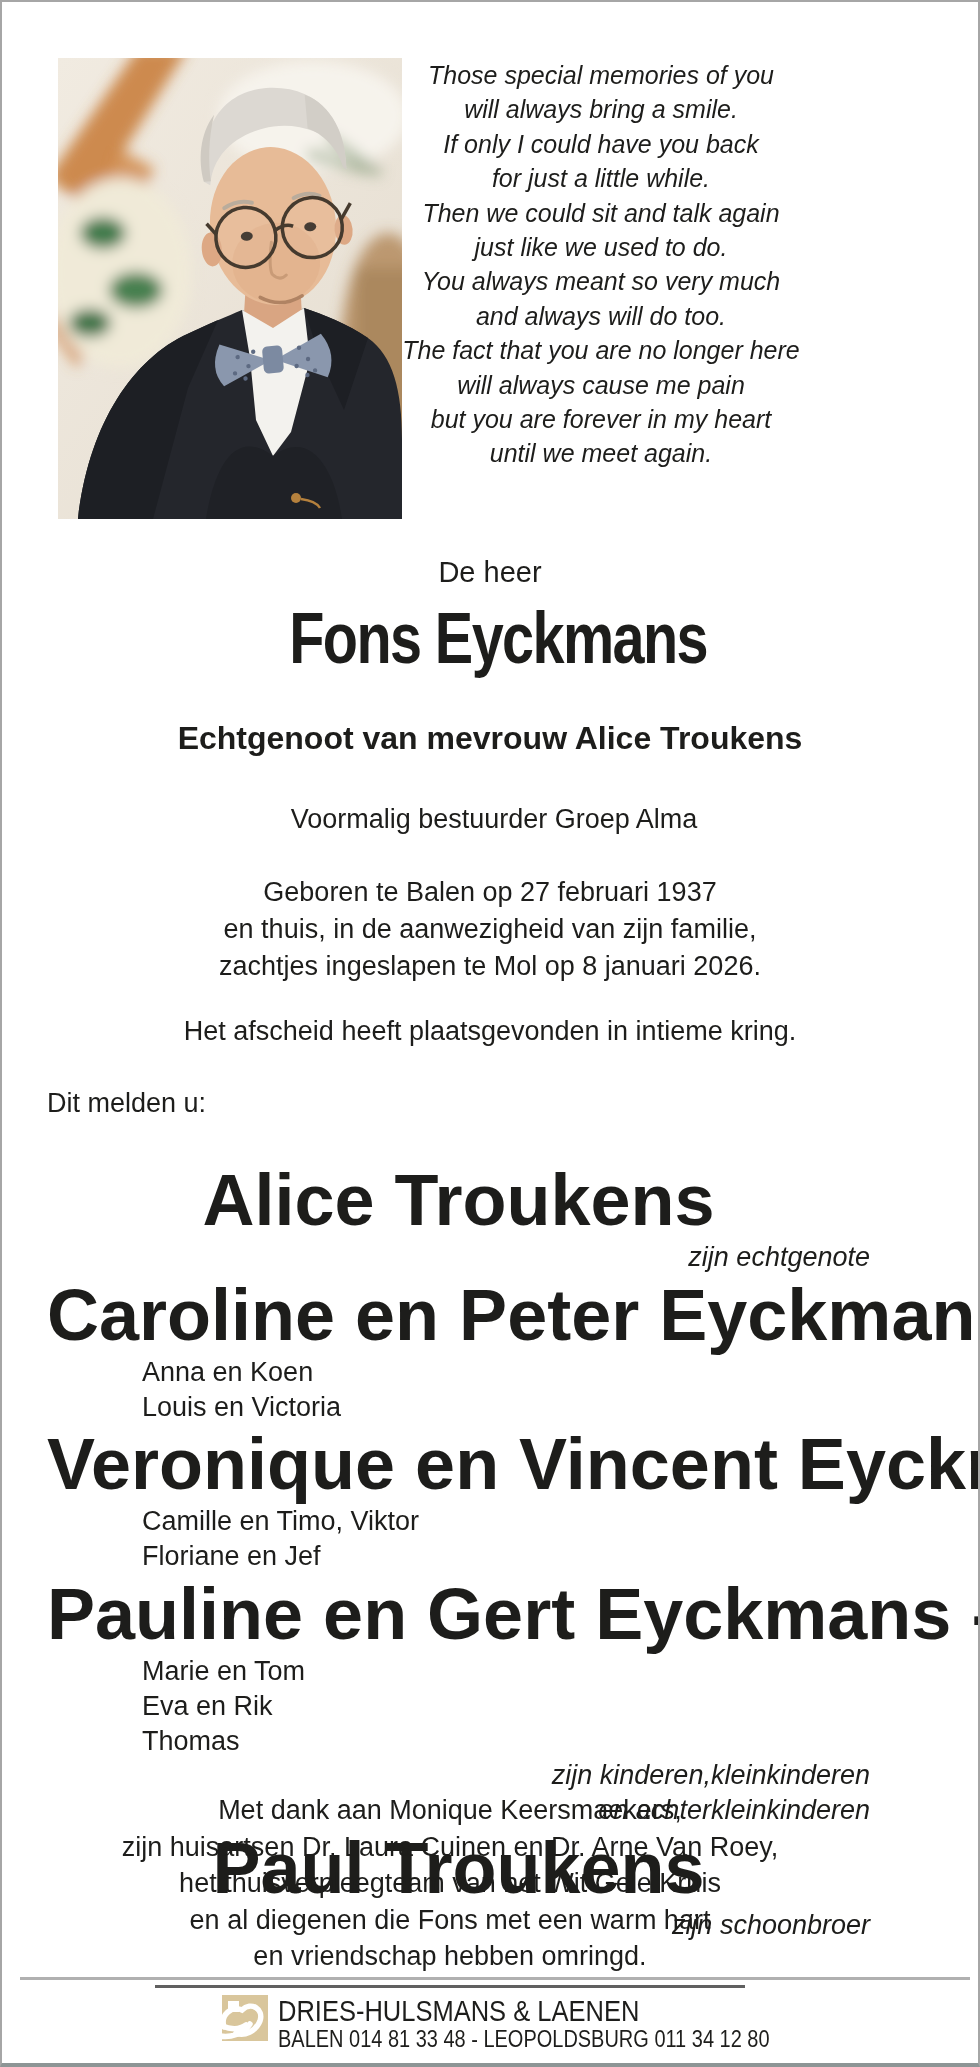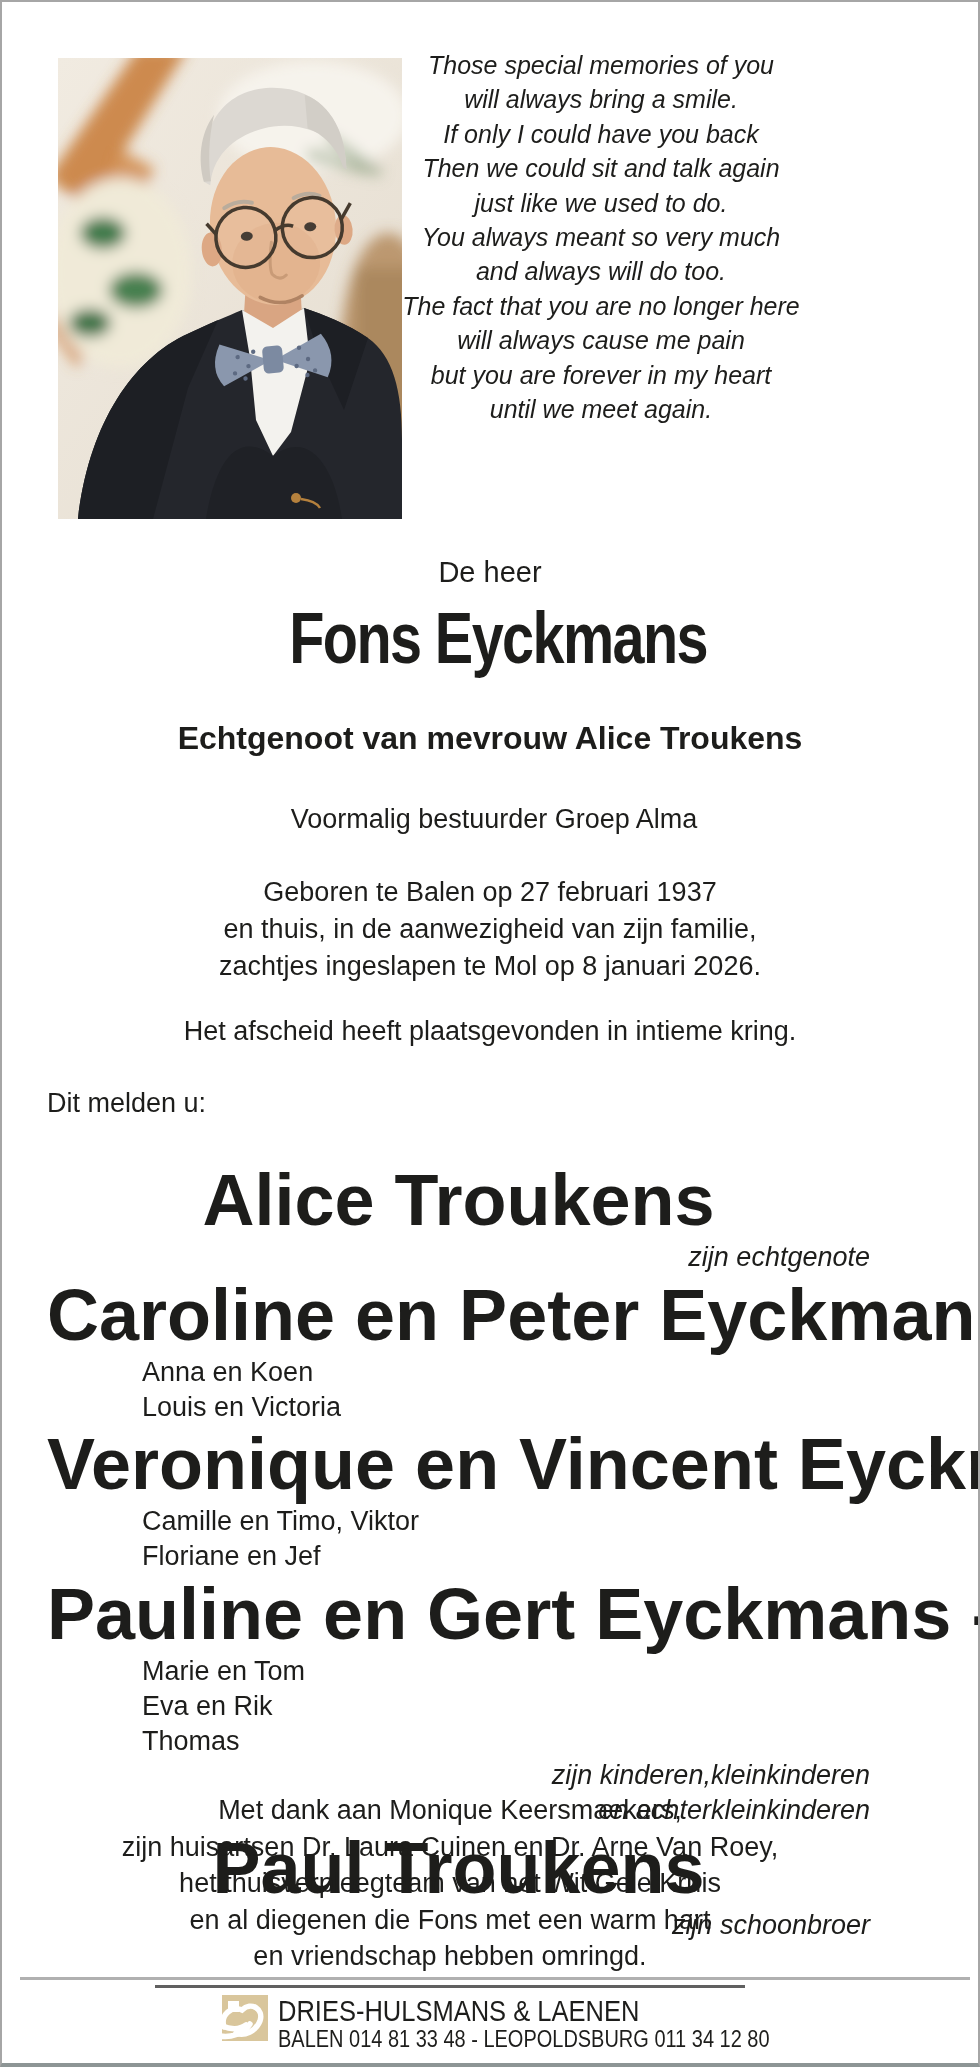--- a/index.html
+++ b/index.html
@@ -19,7 +19,7 @@
   .photo-wrap{left:56px;top:56px;width:344px;height:461px;}
   .photo-wrap svg{display:block;width:344px;height:461px;}
   
-  .poem{left:368px;top:46px;width:462px;text-align:center;
+  .poem{left:368px;top:56px;width:462px;text-align:center;
         font-style:italic;font-size:25px;line-height:34.4px;white-space:nowrap;}
   
   .salutation{left:0;top:554px;width:100%;text-align:center;font-size:29px;}

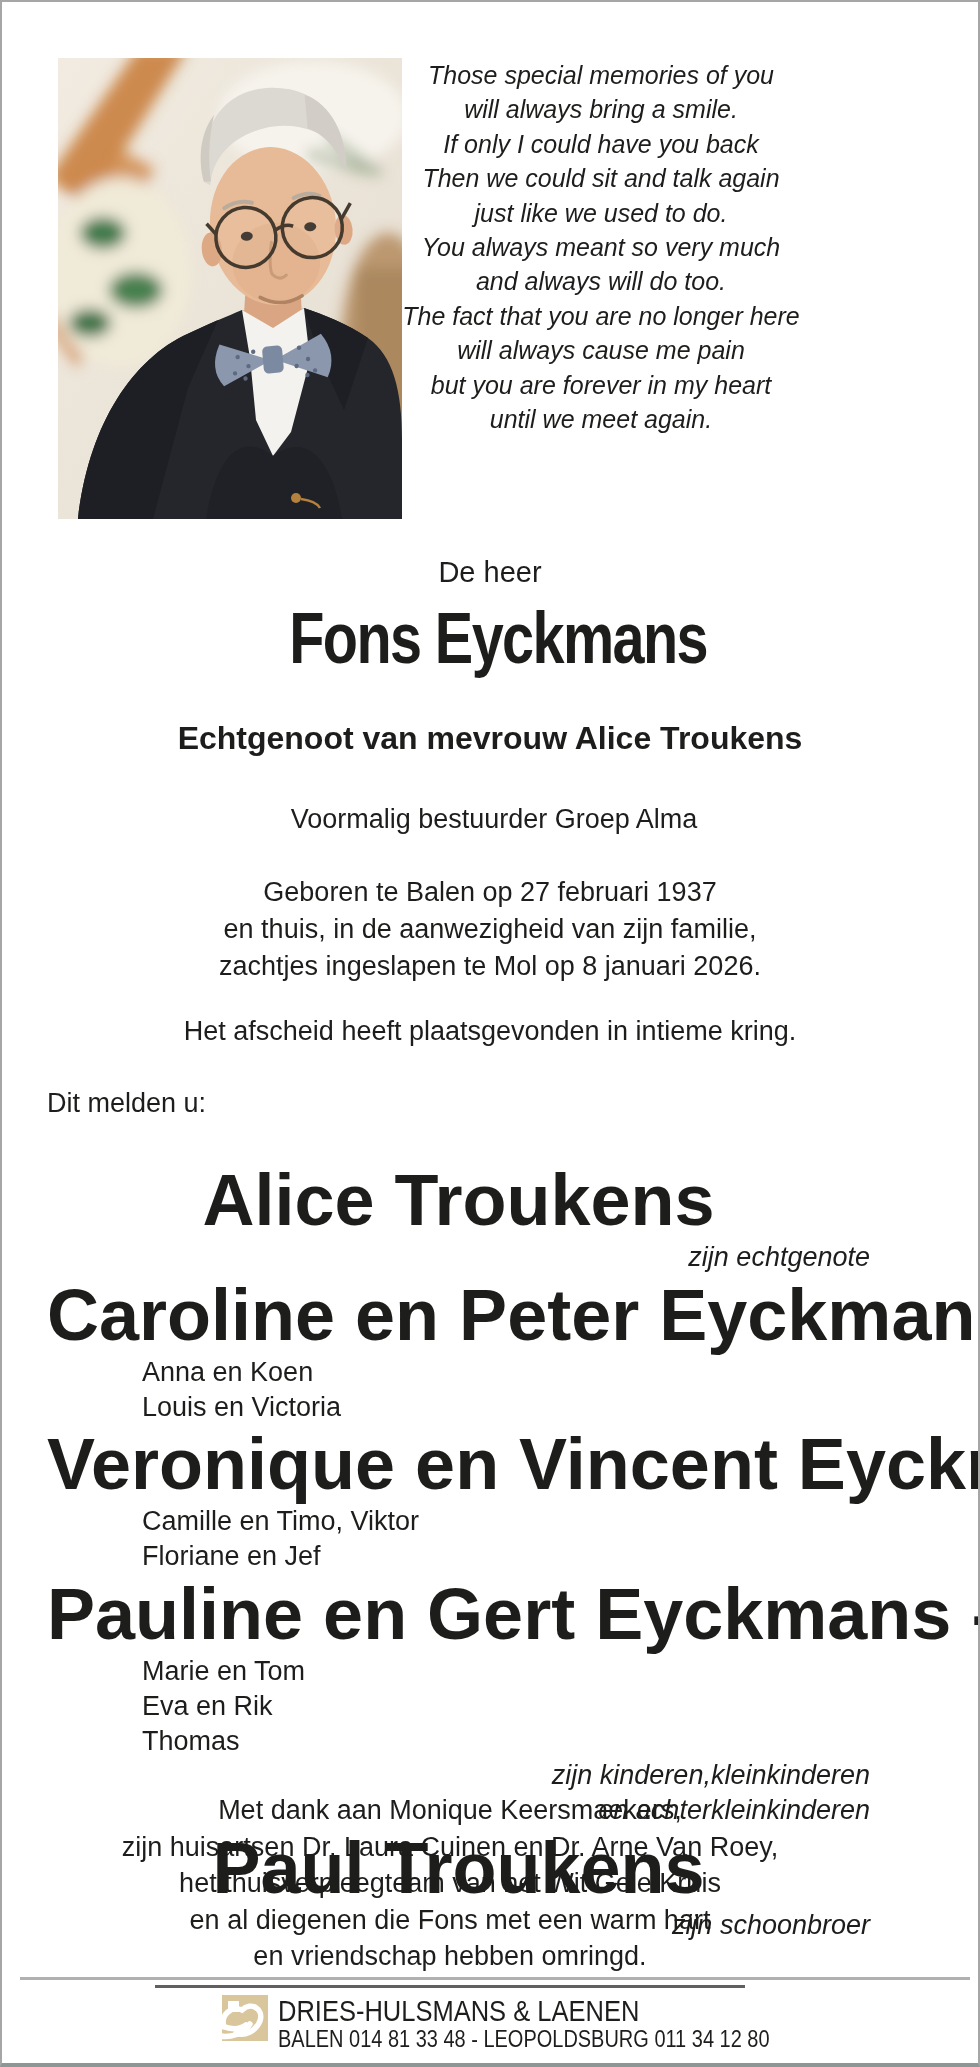--- a/index.html
+++ b/index.html
@@ -134,6 +134,7 @@
       <div class="poem-line">Those special memories of you</div>
       <div class="poem-line">will always bring a smile.</div>
       <div class="poem-line">If only I could have you back</div>
+      <div class="poem-line">for just a little while.</div>
       <div class="poem-line">Then we could sit and talk again</div>
       <div class="poem-line">just like we used to do.</div>
       <div class="poem-line">You always meant so very much</div>

